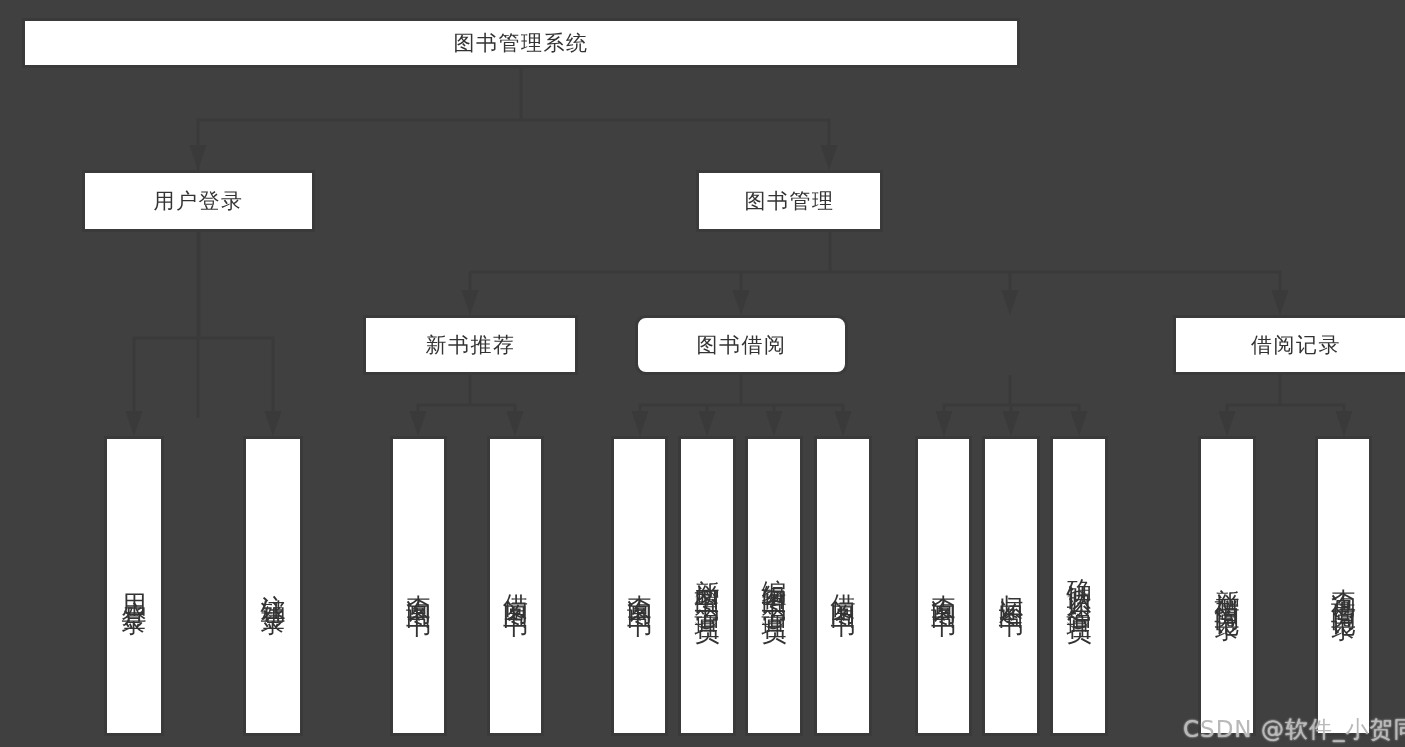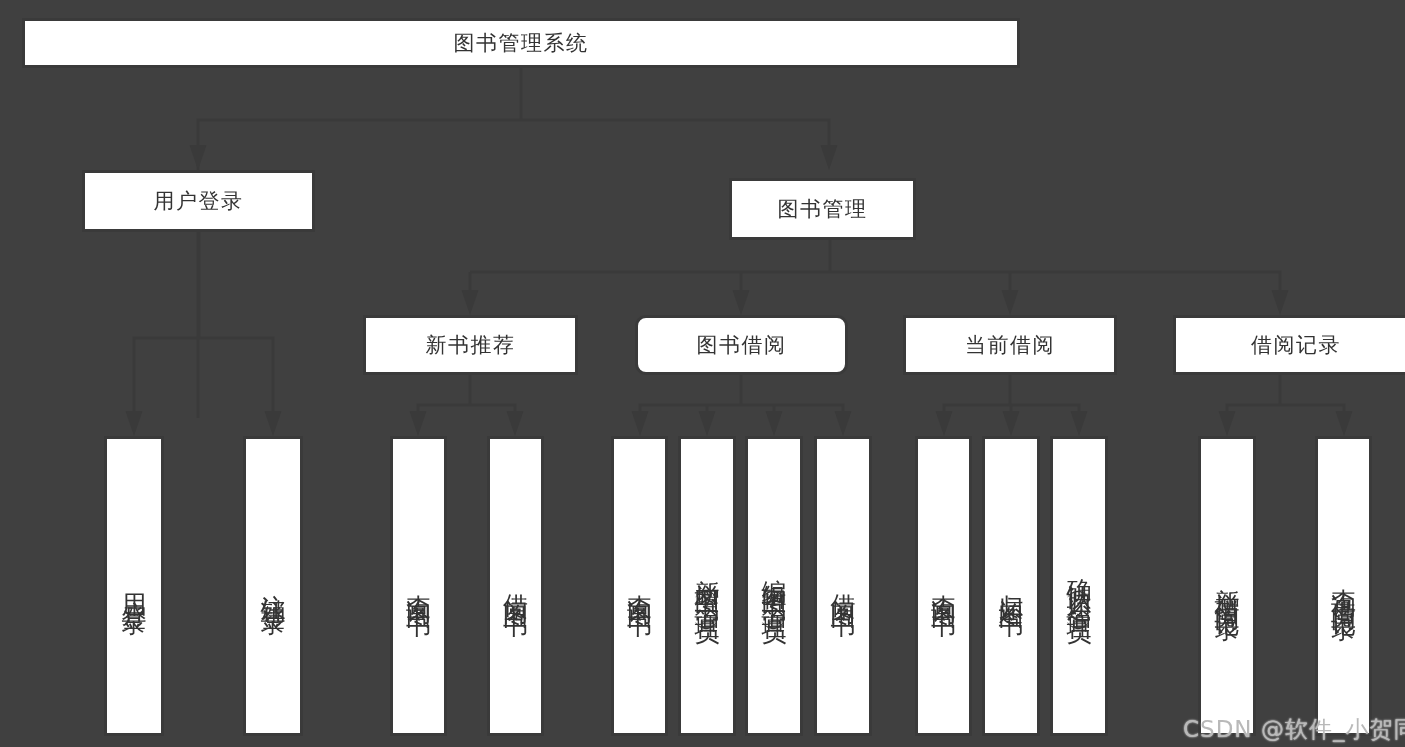--- a/index.html
+++ b/index.html
@@ -129,7 +129,7 @@
   <div class="hbox" style="left:22px; top:18px; width:998px; height:50px;">图书管理系统</div>
 
   <div class="hbox" style="left:82px; top:170px; width:233px; height:62px;">用户登录</div>
-  <div class="hbox" style="left:729px; top:170px; width:187px; height:62px;margin-top:8px;">图书管理</div>
+  <div class="hbox" style="left:696px; top:170px; width:187px; height:62px;">图书管理</div>
 
   <div class="hbox" style="left:363px; top:315px; width:215px; height:60px;">新书推荐</div>
   <div class="hbox" style="left:635px; top:315px; width:213px; height:60px;border-radius:11px;">图书借阅</div>

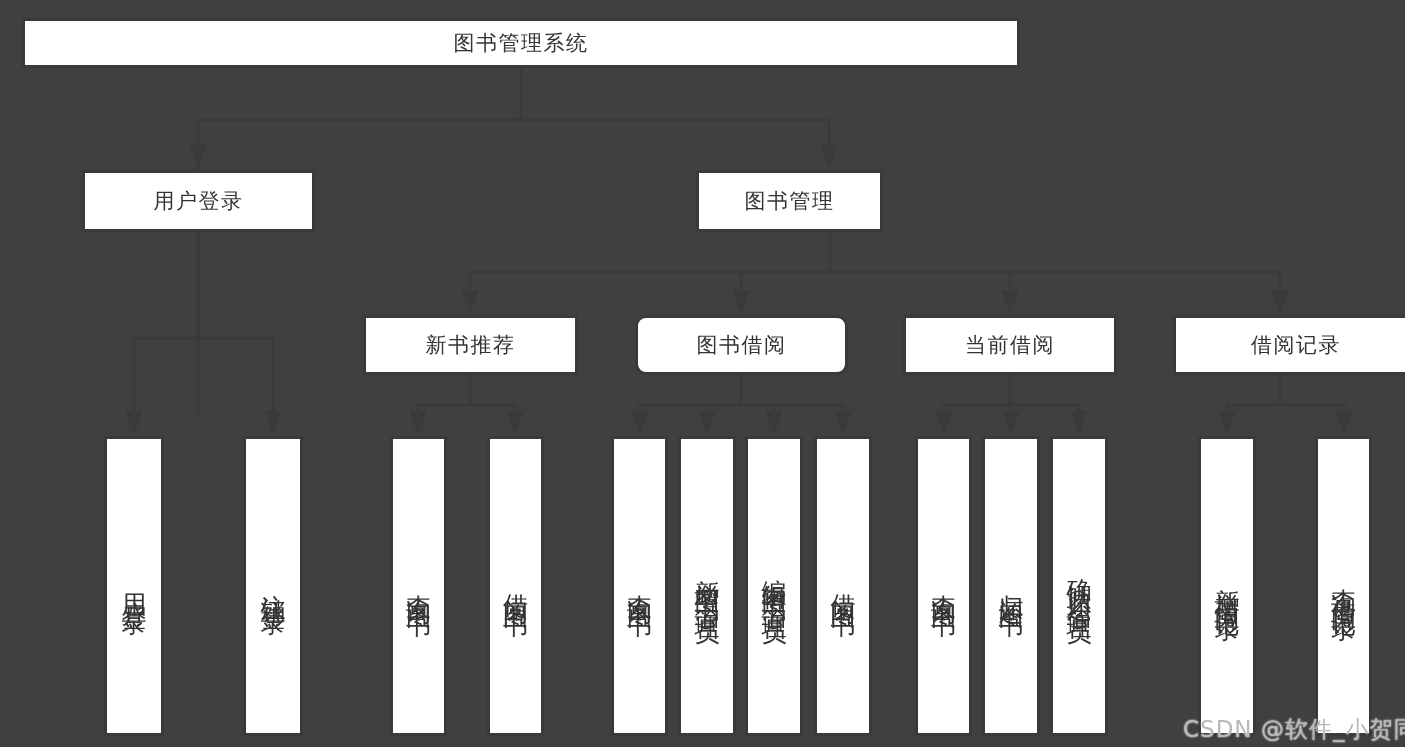--- a/index.html
+++ b/index.html
@@ -133,7 +133,6 @@
 
   <div class="hbox" style="left:363px; top:315px; width:215px; height:60px;">新书推荐</div>
   <div class="hbox" style="left:635px; top:315px; width:213px; height:60px;border-radius:11px;">图书借阅</div>
-  <div class="hbox" style="left:903px; top:315px; width:214px; height:60px;">当前借阅</div>
   <div class="hbox" style="left:1173px; top:315px; width:246px; height:60px;">借阅记录</div>
 
   <div class="vbox" style="left:104px; width:60px;">

